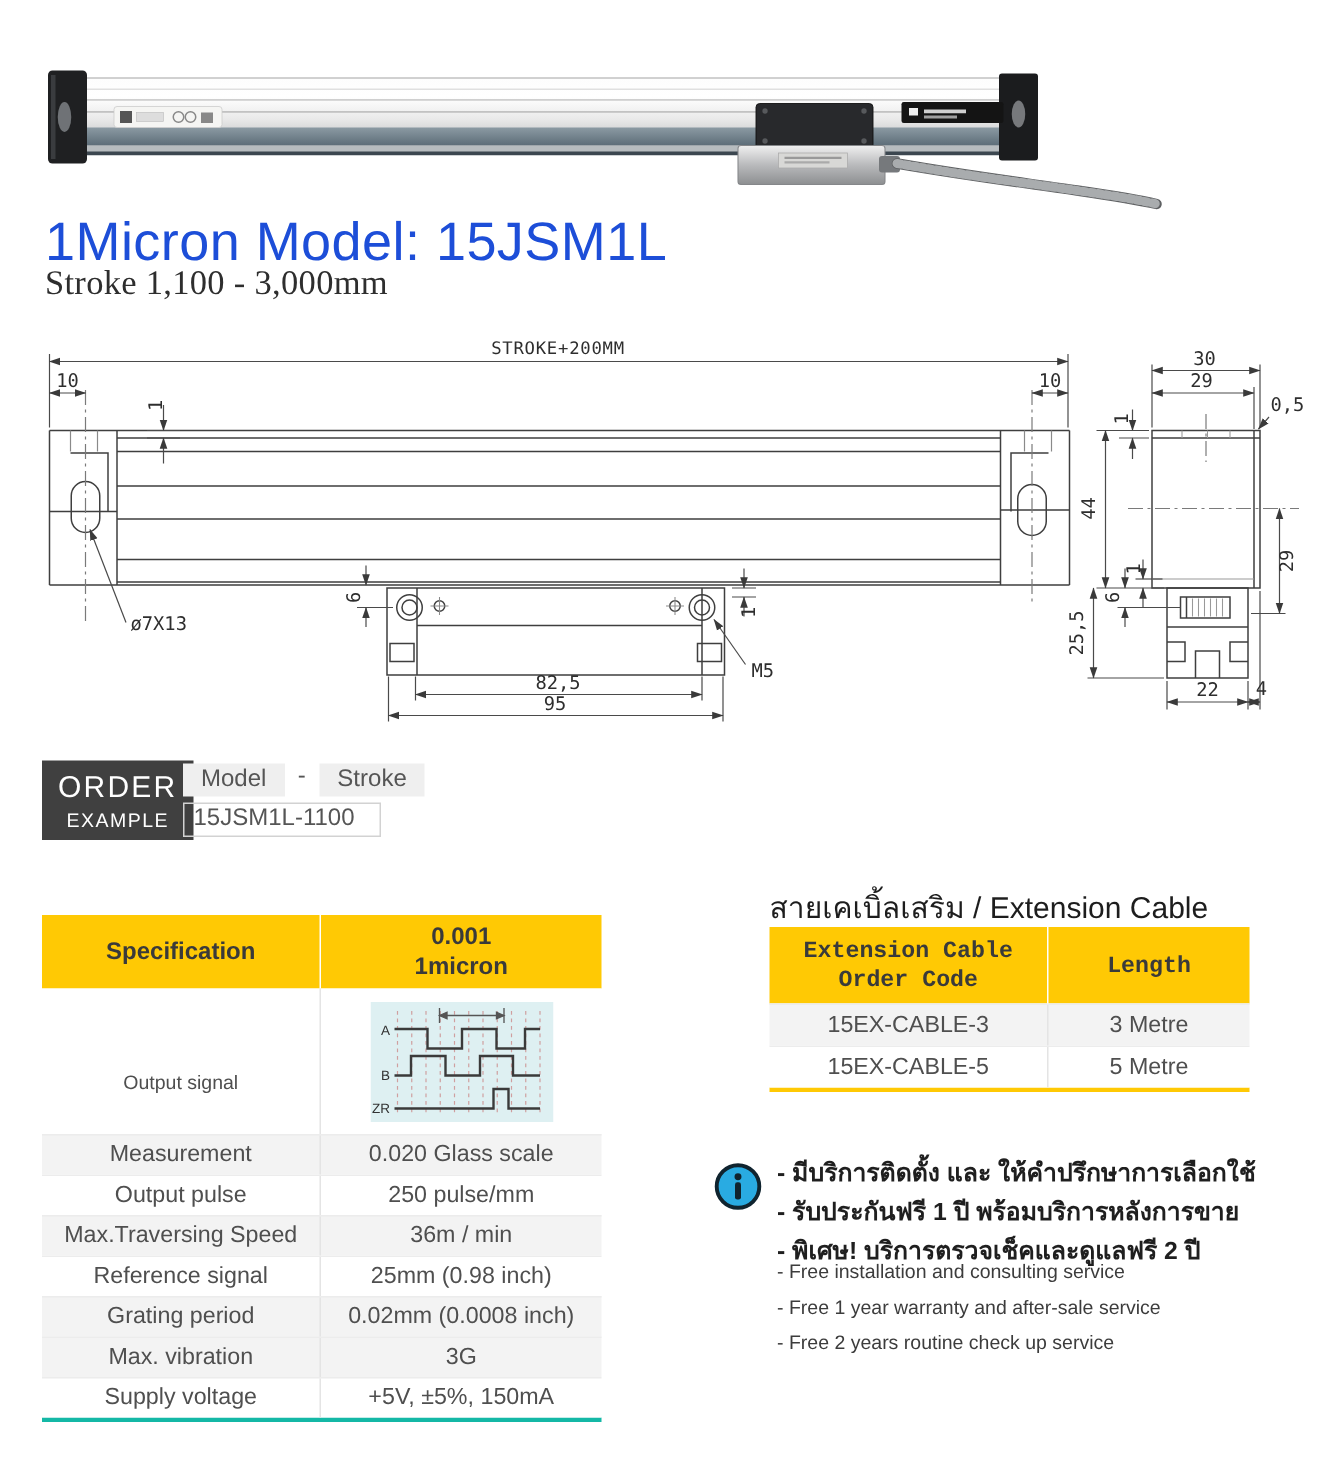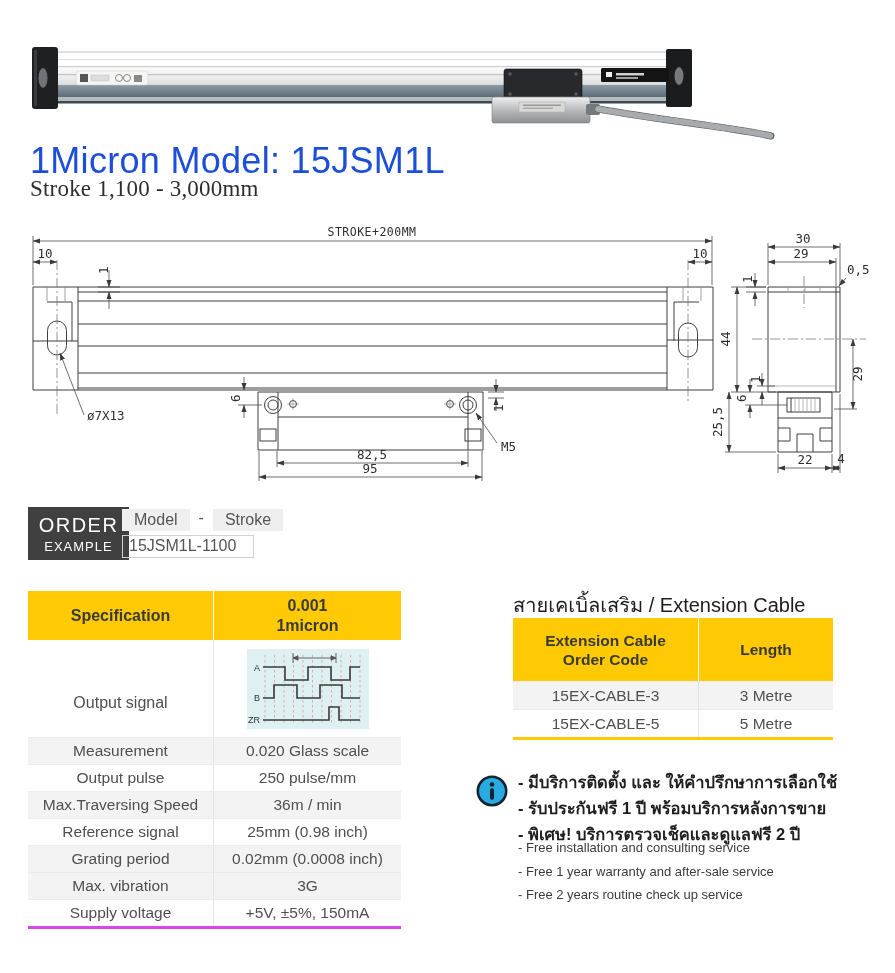--- a/index.html
+++ b/index.html
@@ -22,7 +22,7 @@
                font-size:16px;color:#555;padding:1px 6px;}
 
   
-  .spec{left:28px;top:591px;width:373px;border-bottom:3px solid #d946ef;}
+  .spec{left:28px;top:610px;width:373px;border-bottom:3px solid #14b8a6;}
   .spec-header{display:flex;height:49px;background:#FFC904;}
   .spec-header .c1{width:185px;display:flex;align-items:center;justify-content:center;
                    font-size:16px;font-weight:700;color:#3a3a3a;border-right:1px solid #ffffff;}

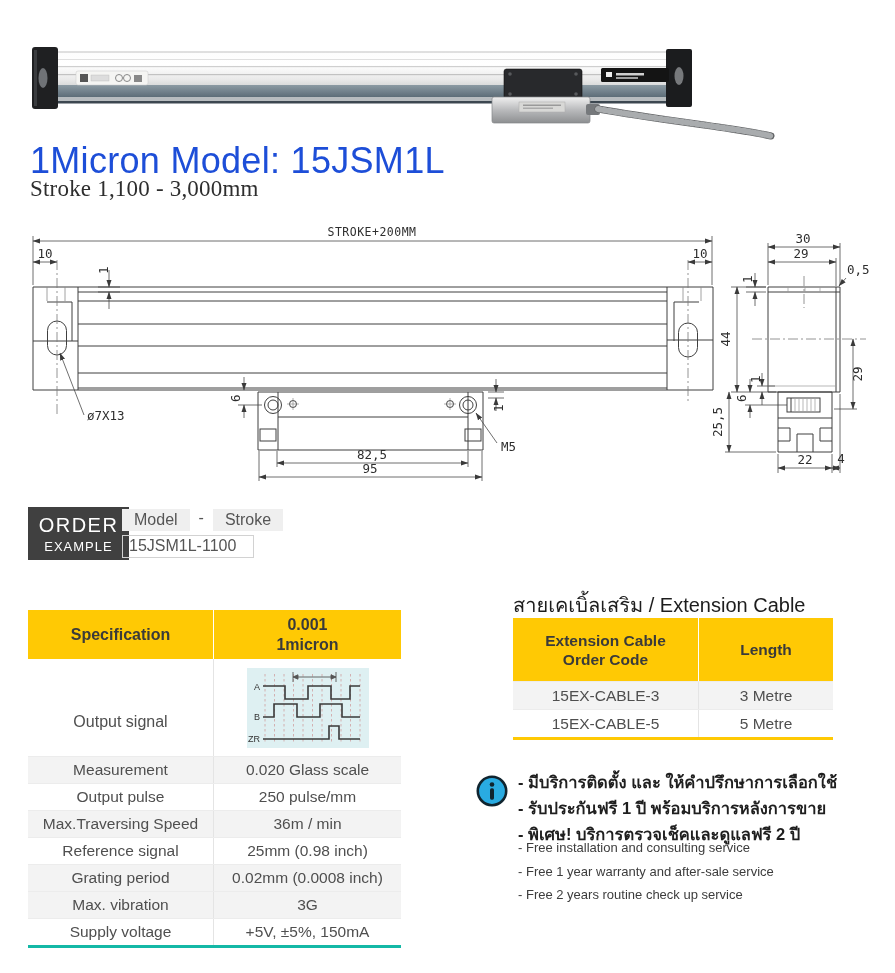--- a/index.html
+++ b/index.html
@@ -42,7 +42,7 @@
   
   .ext-title{left:513px;top:589px;font-size:20px;color:#1d1d1d;}
   .ext{left:513px;top:618px;width:320px;border-bottom:3px solid #FFC904;}
-  .ext-header{display:flex;height:63px;background:#FFC904;}
+  .ext-header{display:flex;height:51px;background:#FFC904;font-family:Liberation Mono, monospace;}
   .ext-header .c1{width:185px;display:flex;flex-direction:column;align-items:center;justify-content:center;
                   font-size:15.5px;font-weight:700;color:#3a3a3a;line-height:19px;border-right:1px solid #fff;}
   .ext-header .c2{flex:1;display:flex;align-items:center;justify-content:center;

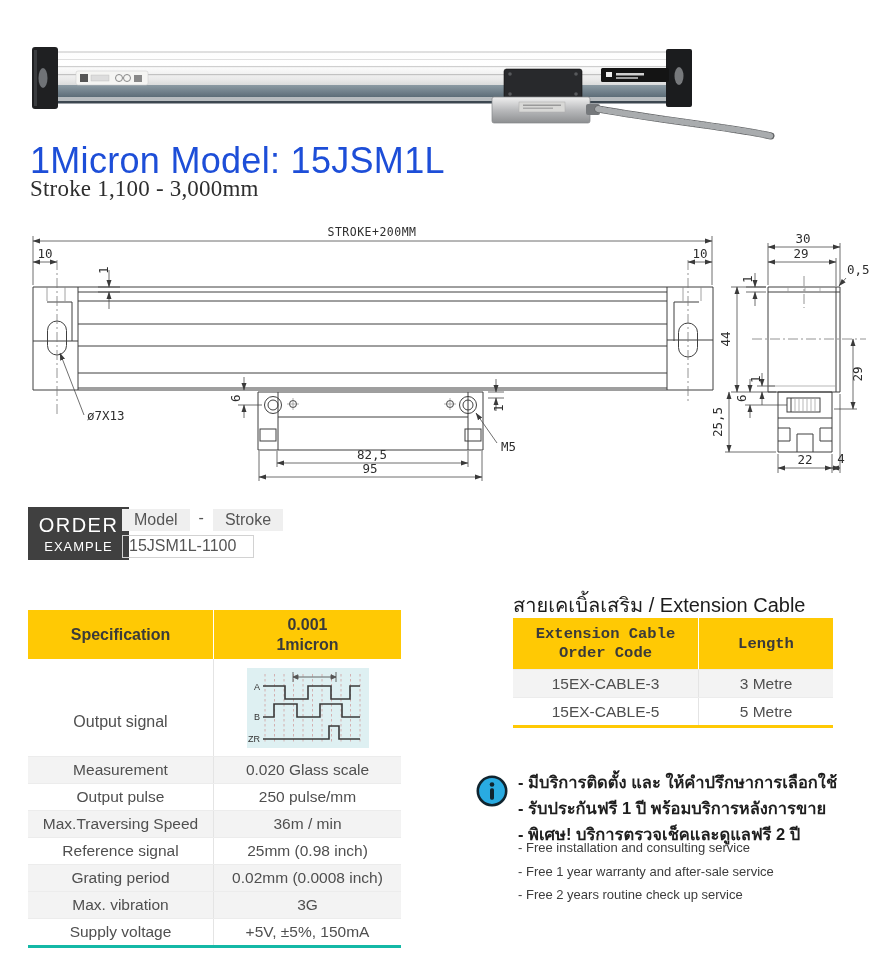--- a/index.html
+++ b/index.html
@@ -30,7 +30,7 @@
                    font-size:16px;font-weight:700;color:#3a3a3a;line-height:20px;}
   .sig-row{display:flex;height:97px;background:#fff;}
   .sig-row .label{width:185px;display:flex;align-items:center;justify-content:center;
-                  font-size:16px;color:#4f4f4f;margin-top:28px;}
+                  font-size:13px;color:#4f4f4f;margin-top:28px;}
   .sig-row .wave{flex:1;display:flex;align-items:center;justify-content:center;border-left:1px solid #e4e4e4;}
   .spec-row{display:flex;height:26px;border-top:1px solid #ececec;background:#fff;}
   .spec-row.alt{background:#f3f3f3;}

